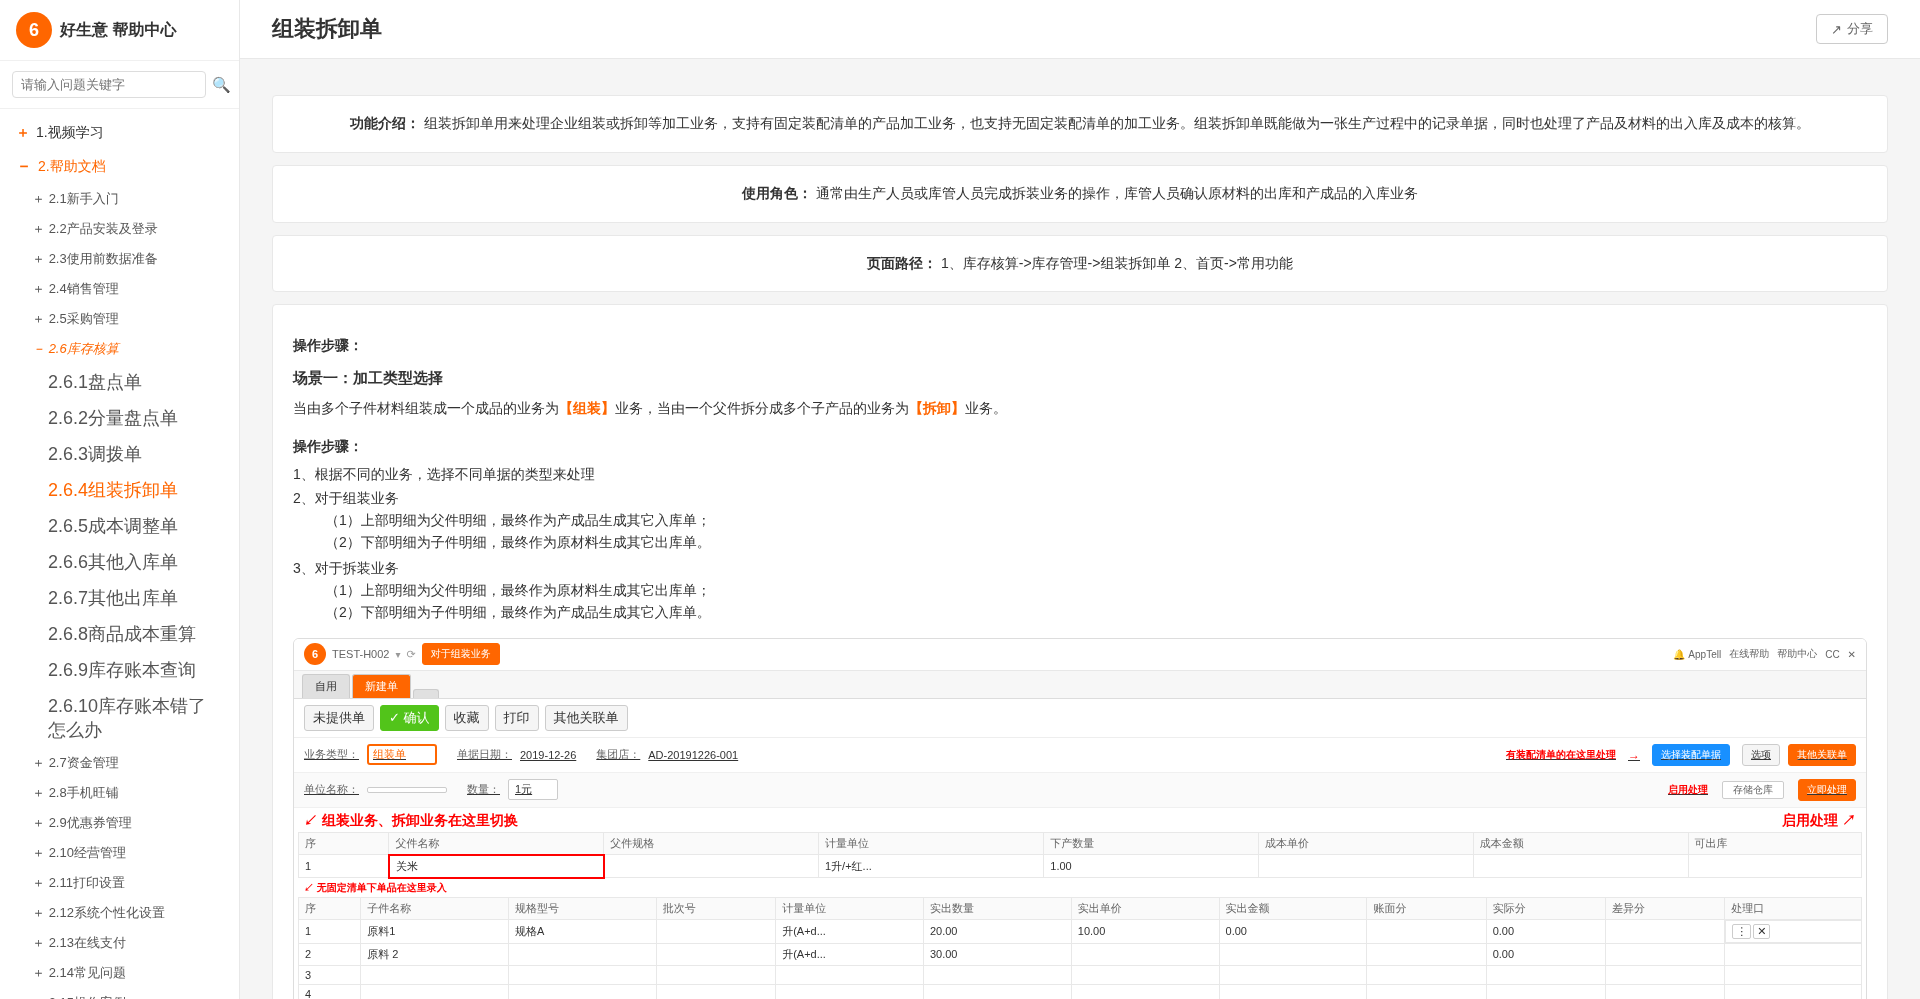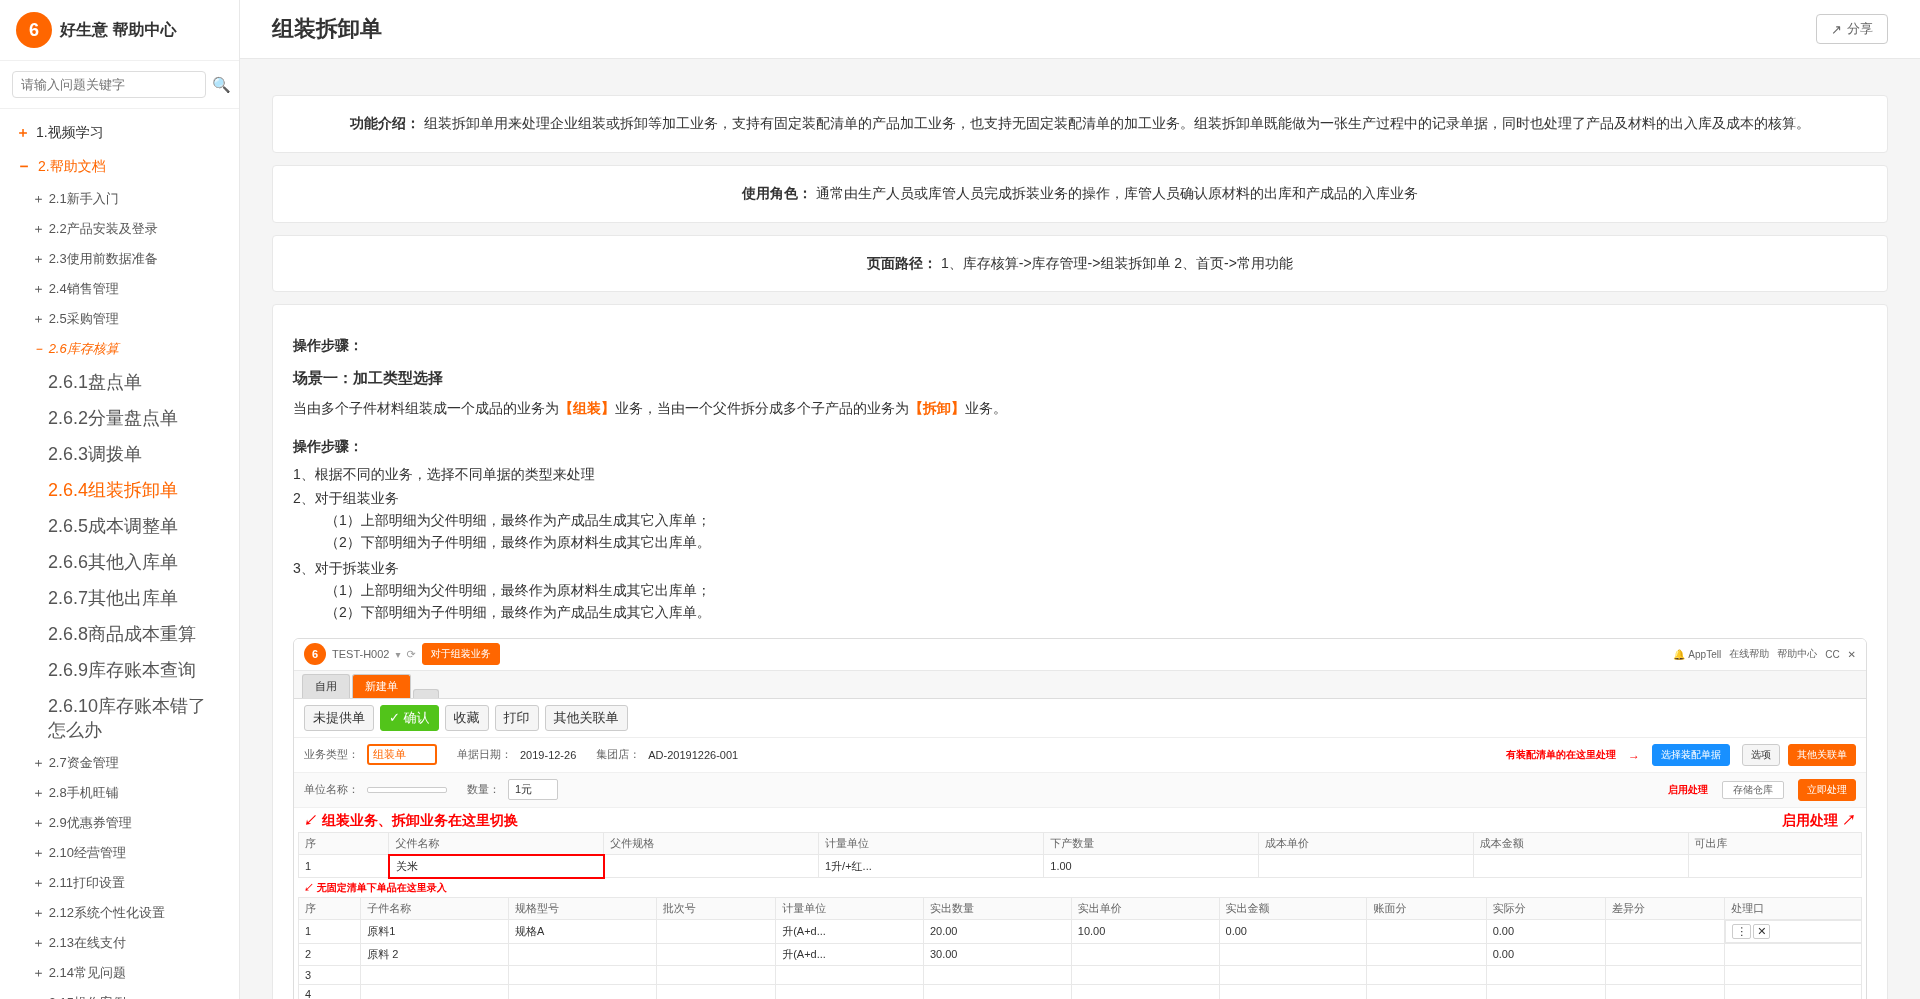--- a/index.html
+++ b/index.html
@@ -151,7 +151,7 @@
     .mock-btn.blue { background: #1890ff; color: #fff; border-color: #1890ff; }
     .mock-form-row {
       display: flex; align-items: center; gap: 8px; padding: 6px 10px;
-      border-bottom: 1px solid #f0f0f0; font-size: 11px; background: #fff;
+      border-bottom: 1px solid #f0f0f0; font-size: 11px; background: #fff; text-decoration: underline;
     }
     .mock-form-label { color: #666; white-space: nowrap; }
     .mock-form-val { color: #333; }

